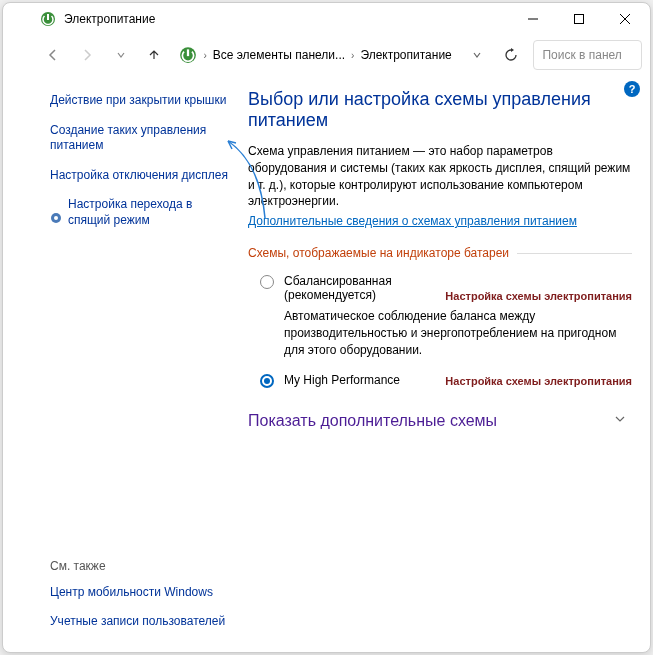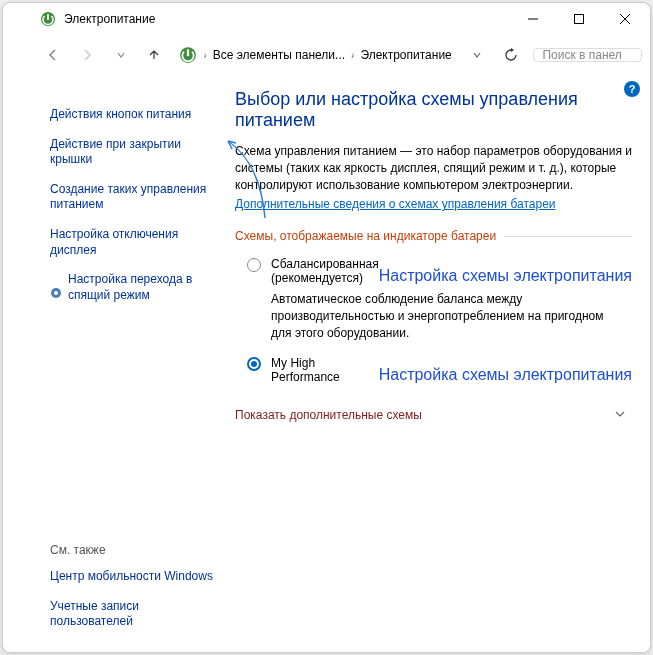--- a/index.html
+++ b/index.html
@@ -17,7 +17,7 @@
     .addr .sep { color: #666; font-size: 10px; }
     .addr-icon { width: 18px; height: 18px; }
     .addr-text { color: #000; font-size: 12px; white-space: nowrap; }
-    .search { width: 115px; height: 14px; border: 1px solid #ddd; border-radius: 4px; padding: 0 8px; font-size: 12px; color: #888; display: flex; align-items: center; margin-left: 4px; }
+    .search { width: 115px; height: 30px; border: 1px solid #ddd; border-radius: 4px; padding: 0 8px; font-size: 12px; color: #888; display: flex; align-items: center; margin-left: 4px; }
     .content { flex: 1; display: flex; position: relative; overflow: hidden; }
     .sidebar { width: 208px; padding: 18px 8px 8px 20px; display: flex; flex-direction: column; }
     .sidebar .links { flex: 1; }

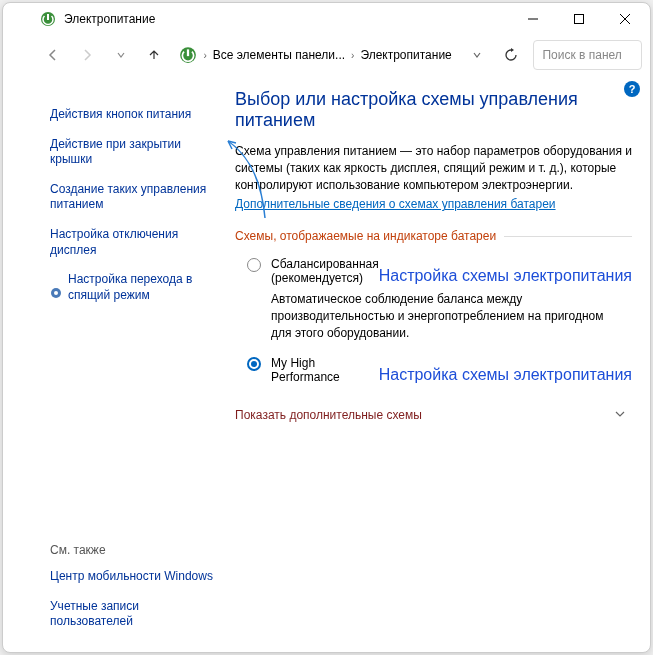--- a/index.html
+++ b/index.html
@@ -132,7 +132,6 @@
   <div class="content">
     <div class="sidebar">
       <div class="links">
-        <a style="margin-top:14px;">Действия кнопок питания</a>
         <a>Действие при закрытии крышки</a>
         <a>Создание таких управления питанием</a>
         <a>Настройка отключения дисплея</a>

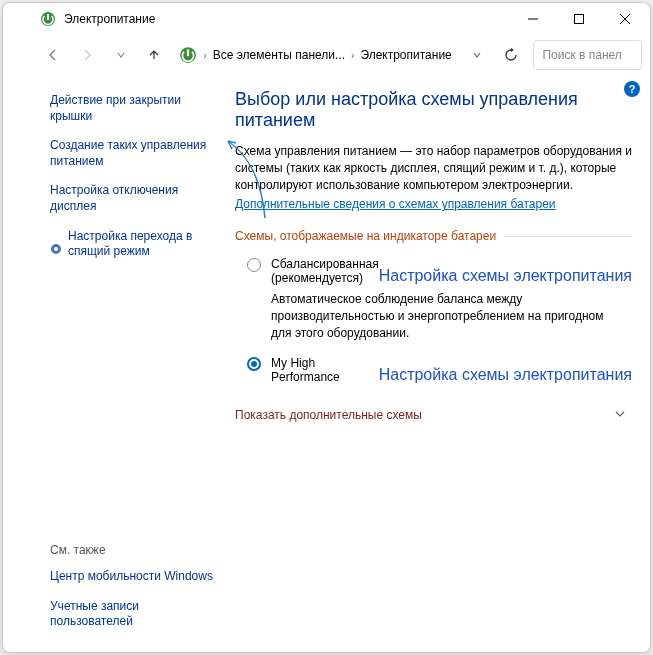--- a/index.html
+++ b/index.html
@@ -152,7 +152,7 @@
       <div class="help-icon">?</div>
       <h1>Выбор или настройка схемы управления питанием</h1>
       <p class="desc">Схема управления питанием — это набор параметров оборудования и системы (таких как яркость дисплея, спящий режим и т. д.), которые контролируют использование компьютером электроэнергии.</p>
-      <a class="learn-more">Дополнительные сведения о схемах управления батареи</a>
+      <a class="learn-more">Дополнительные сведения о схемах управления питанием</a>
 
       <div class="group-label">
           <span>Схемы, отображаемые на индикаторе батареи</span>

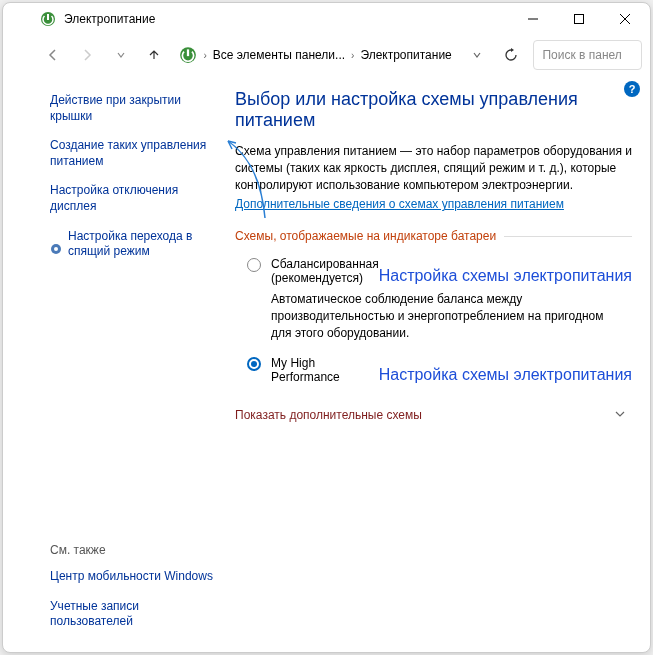--- a/index.html
+++ b/index.html
@@ -39,7 +39,7 @@
     .plan-body { flex: 1; }
     .plan-head { display: flex; justify-content: space-between; align-items: flex-end; }
     .plan-name { font-size: 12px; color: #000; }
-    .plan-settings { font-size: 16px; color: #1d4ed8; text-decoration: none; white-space: nowrap; }
+    .plan-settings { font-size: 11px; color: #7f1d1d; text-decoration: none; white-space: nowrap; font-weight: bold; }
     .plan-desc { font-size: 12px; color: #000; margin-top: 6px; padding-right: 10px; line-height: 1.4; }
     .expand-row { display: flex; align-items: center; justify-content: space-between; margin-top: 24px; padding-right: 6px; }
     .expand-row .label { font-size: 12px; color: #7f1d1d; }

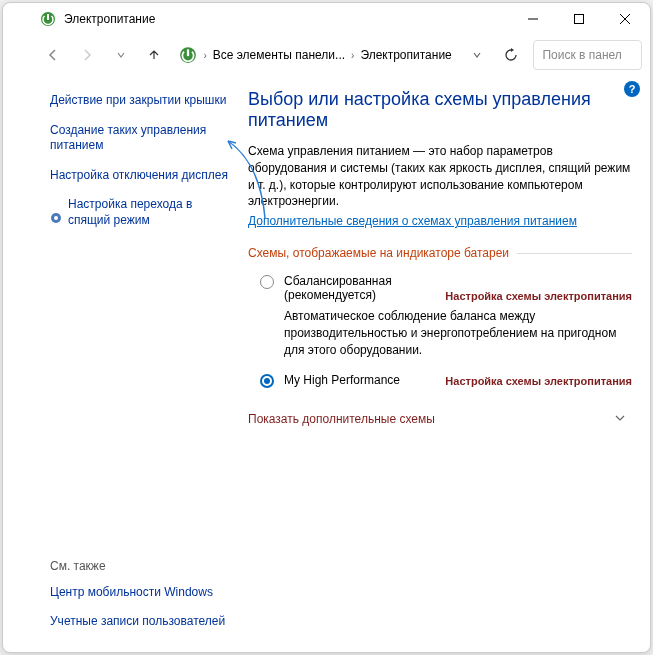--- a/index.html
+++ b/index.html
@@ -42,7 +42,7 @@
     .plan-settings { font-size: 11px; color: #7f1d1d; text-decoration: none; white-space: nowrap; font-weight: bold; }
     .plan-desc { font-size: 12px; color: #000; margin-top: 6px; padding-right: 10px; line-height: 1.4; }
     .expand-row { display: flex; align-items: center; justify-content: space-between; margin-top: 24px; padding-right: 6px; }
-    .expand-row .label { font-size: 12px; color: #7f1d1d; }
+    .expand-row .label { font-size: 16px; color: #4c1d95; }
     .chev { color: #666; }
     svg.arrow-annotation { position: absolute; top: 58px; left: 190px; pointer-events: none; }
   </style>

